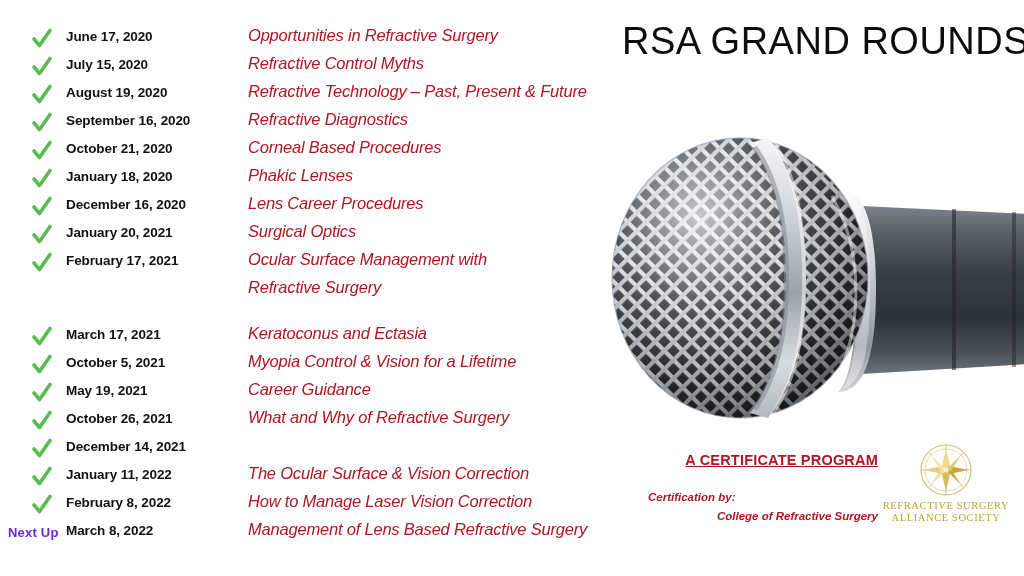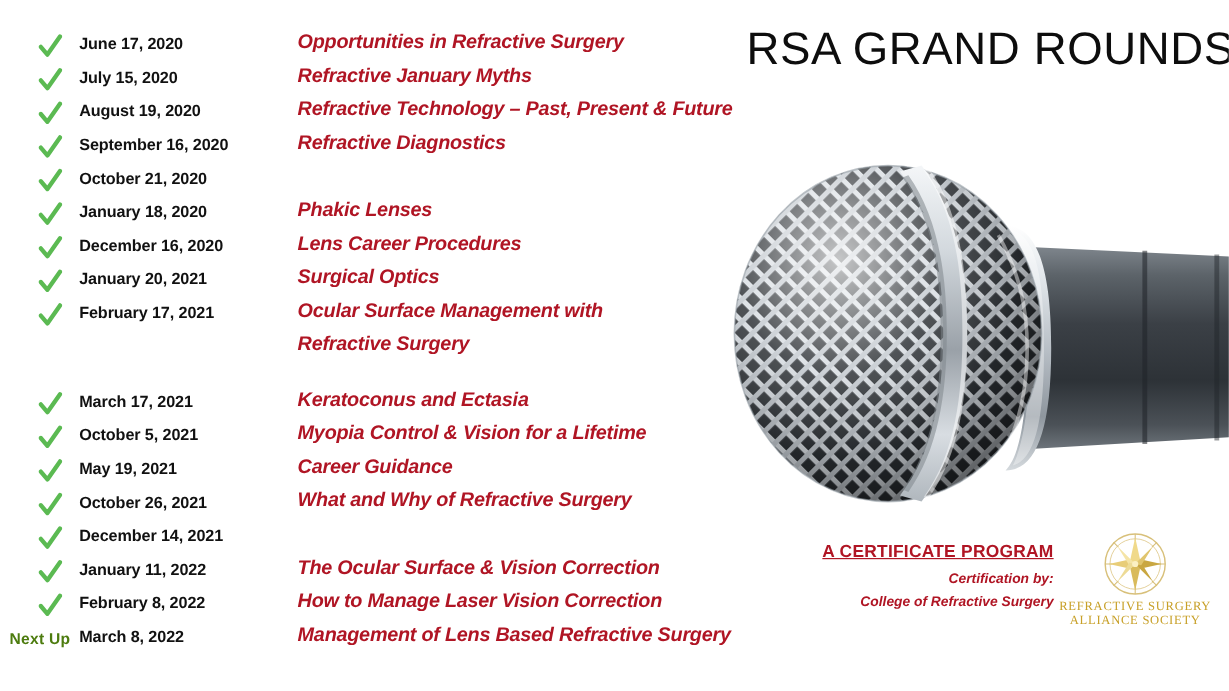--- a/index.html
+++ b/index.html
@@ -89,7 +89,7 @@
     left: 248px;
     top: 0px;
     font-size: 16.5px;
-    font-weight: 700;
+    font-weight: 400;
     font-style: italic;
     color: #b01524;
     white-space: nowrap;

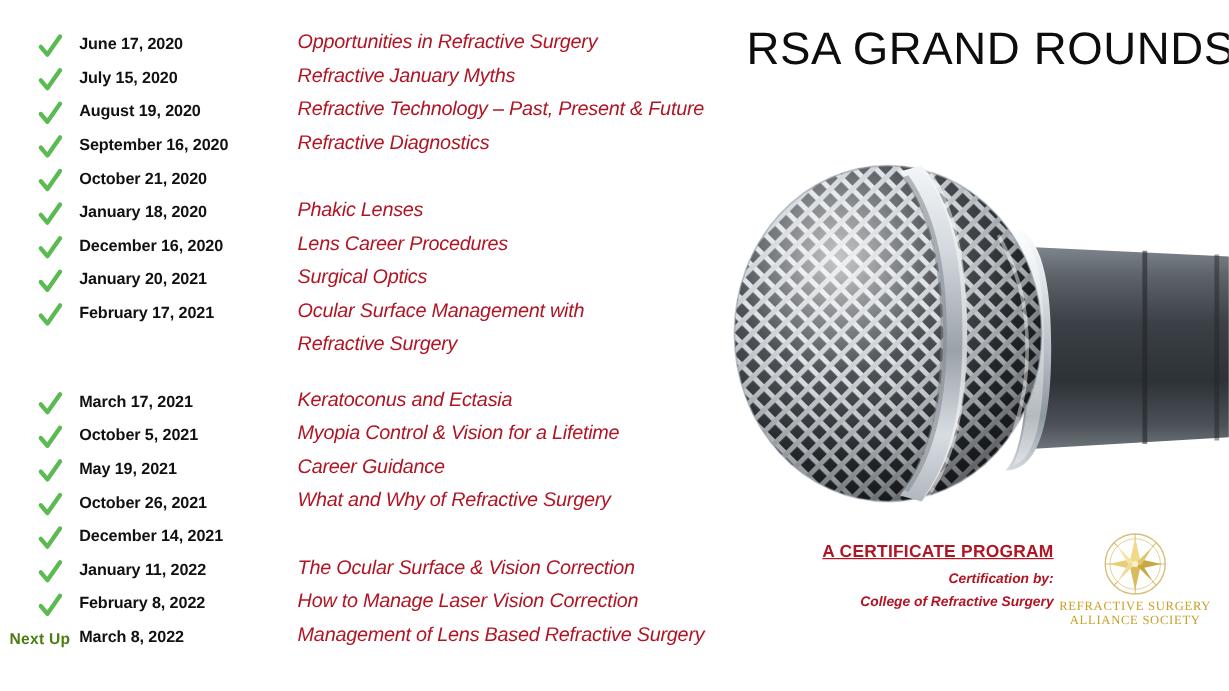--- a/index.html
+++ b/index.html
@@ -246,7 +246,7 @@
             <path d="M2 11 L7.5 17.5 L18 2.5" fill="none" stroke="#5bba52" stroke-width="3.6" stroke-linecap="round" stroke-linejoin="round"></path>
           </svg></span>
         <span class="date">July 15, 2020</span>
-        <span class="topic">Refractive January Myths</span>
+        <span class="topic">Refractive Control Myths</span>
       </div>
       <div class="row">
         <span class="check"><svg width="20" height="22" viewBox="0 0 20 22" xmlns="http://www.w3.org/2000/svg">

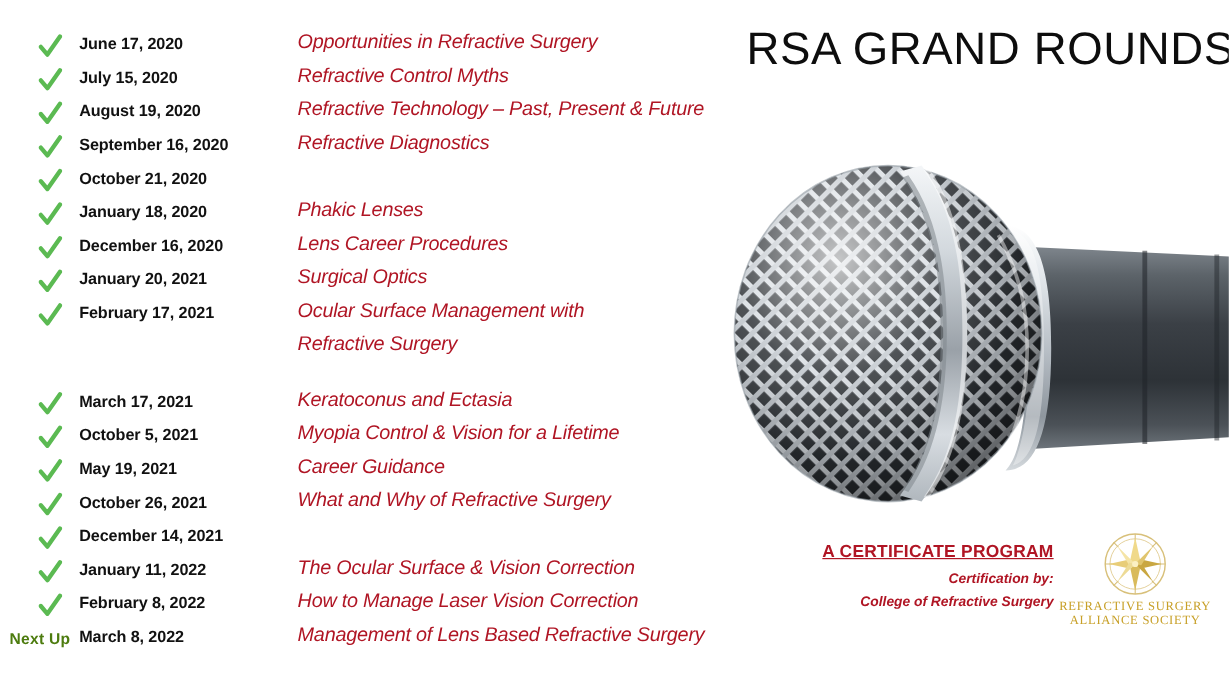--- a/index.html
+++ b/index.html
@@ -267,6 +267,7 @@
             <path d="M2 11 L7.5 17.5 L18 2.5" fill="none" stroke="#5bba52" stroke-width="3.6" stroke-linecap="round" stroke-linejoin="round"></path>
           </svg></span>
         <span class="date">October 21, 2020</span>
+        <span class="topic">Corneal Based Procedures</span>
       </div>
       <div class="row">
         <span class="check"><svg width="20" height="22" viewBox="0 0 20 22" xmlns="http://www.w3.org/2000/svg">

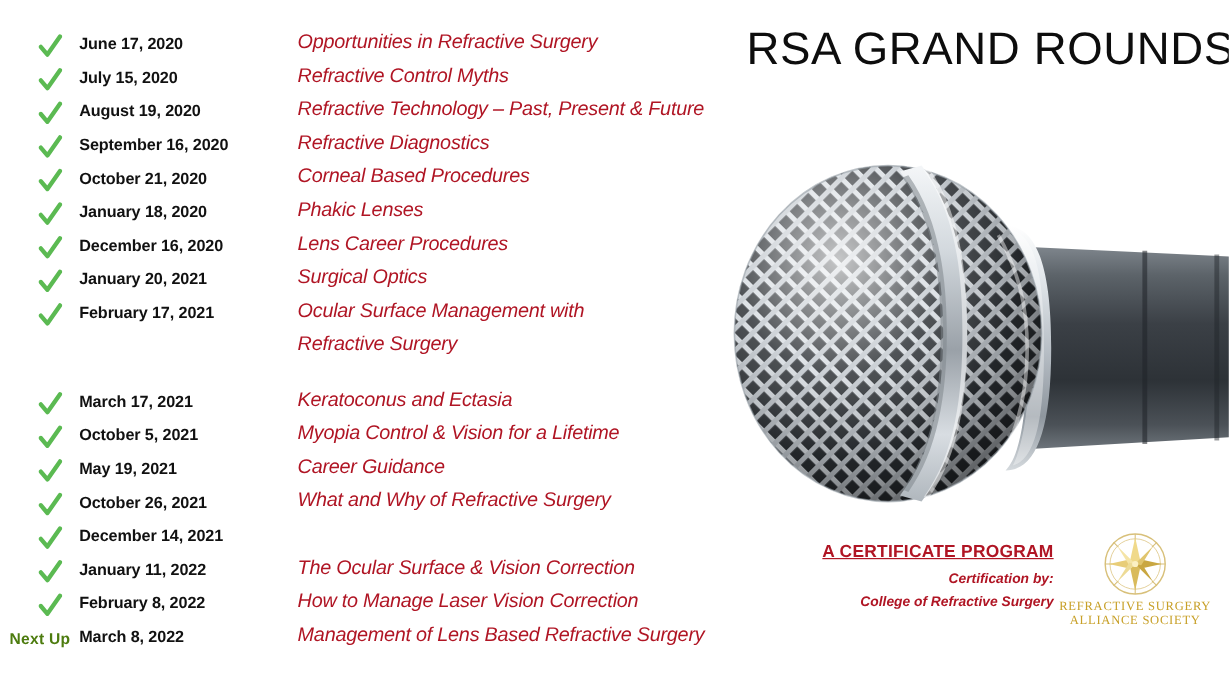--- a/index.html
+++ b/index.html
@@ -123,7 +123,7 @@
     color: #b01524;
     white-space: nowrap;
   }
-  #cert-by { margin-top: 9px; text-align: right; }
+  #cert-by { margin-top: 23px; }
   #cert-org { margin-top: 7px; text-align: right; }
 
   

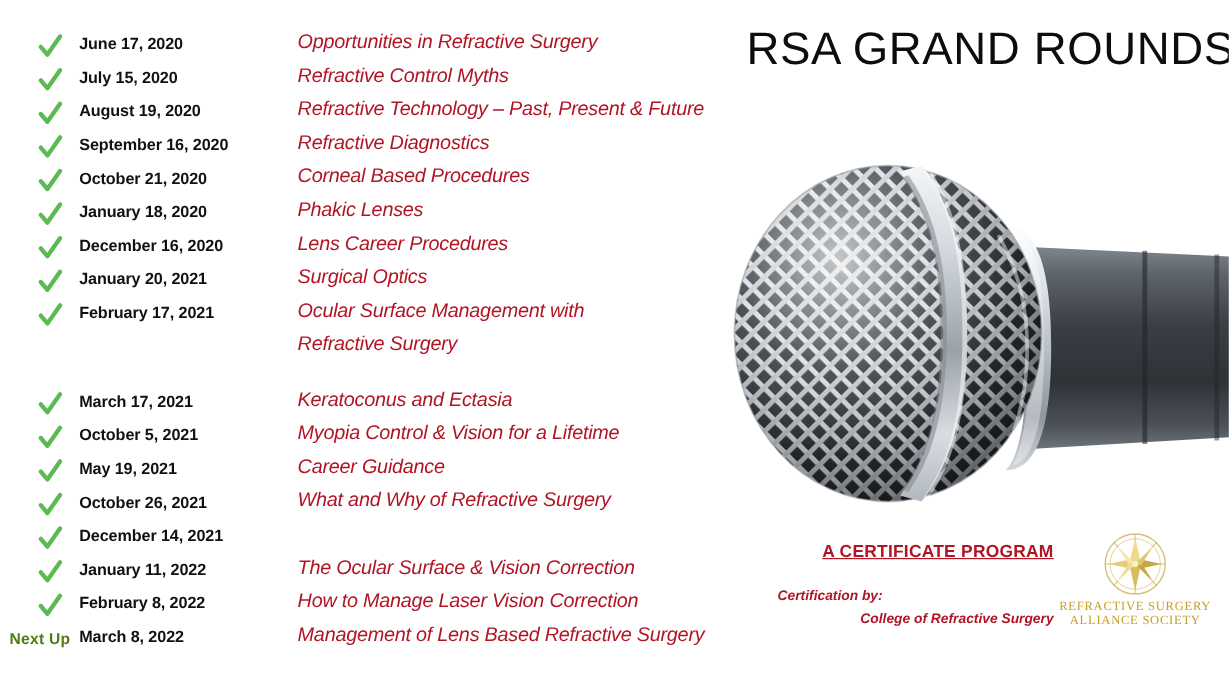--- a/index.html
+++ b/index.html
@@ -70,7 +70,7 @@
     top: 5px;
     font-size: 13px;
     font-weight: 600;
-    color: #4d7c0f;
+    color: #6d28d9;
     letter-spacing: 0.2px;
     white-space: nowrap;
   }

